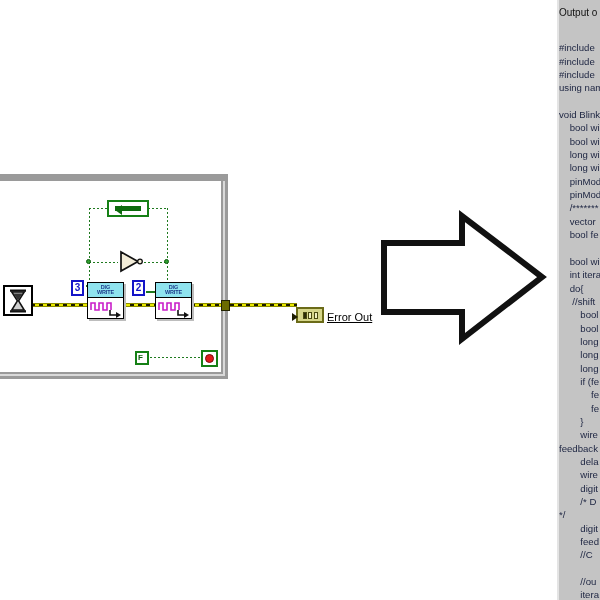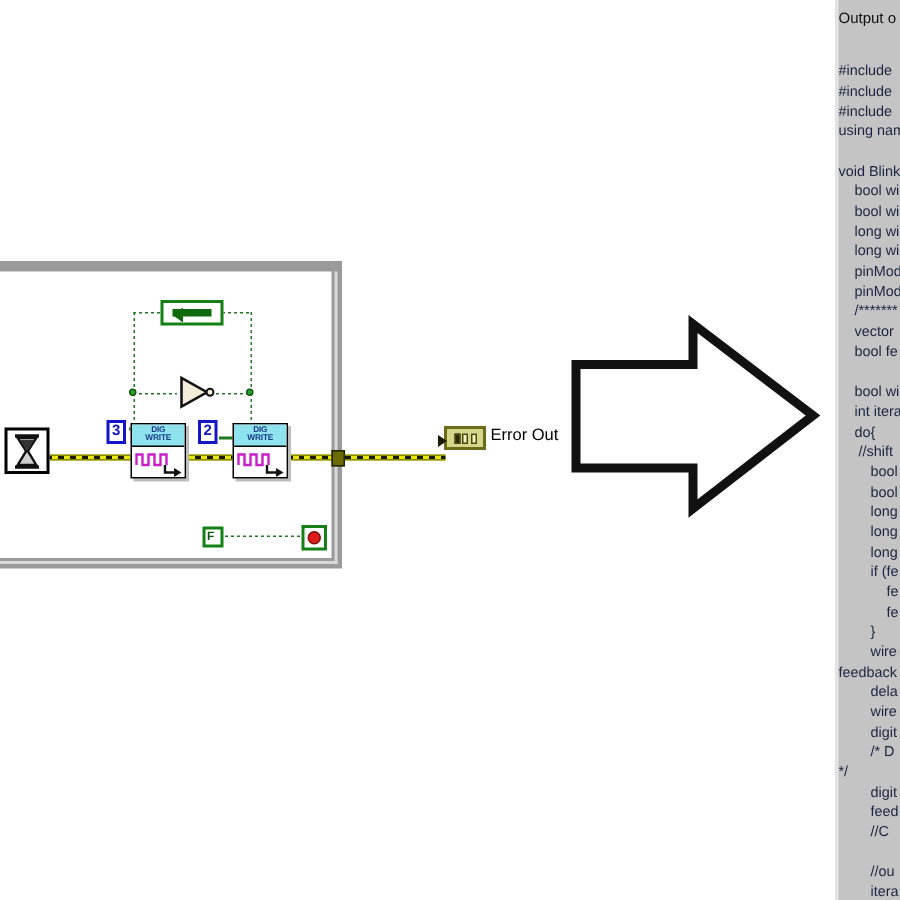--- a/index.html
+++ b/index.html
@@ -205,8 +205,8 @@
   
   #error-out {
     position: absolute;
-    left: 296px; top: 284px;
-    display: flex; align-items: flex-start;
+    left: 296px; top: 307px;
+    display: flex; align-items: flex-end; text-decoration: underline;
   }
   #error-out-term {
     width: 28px; height: 16px;

